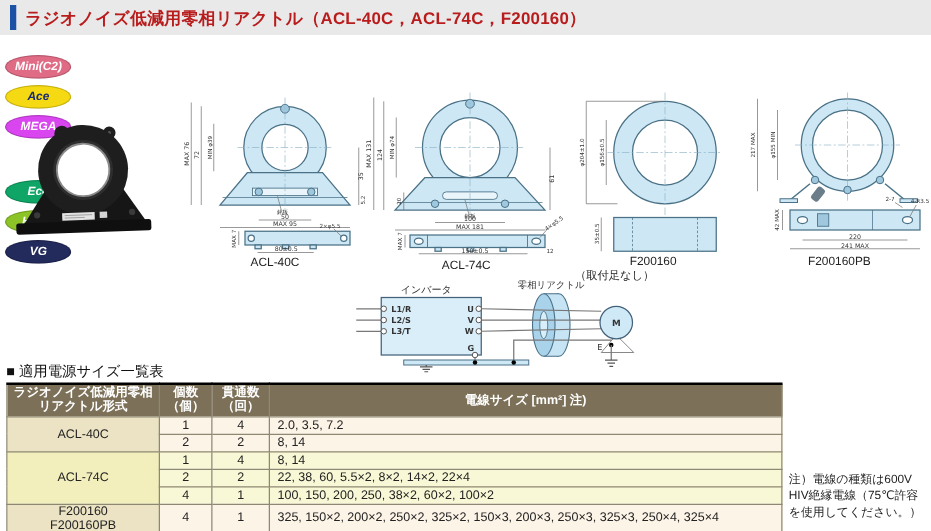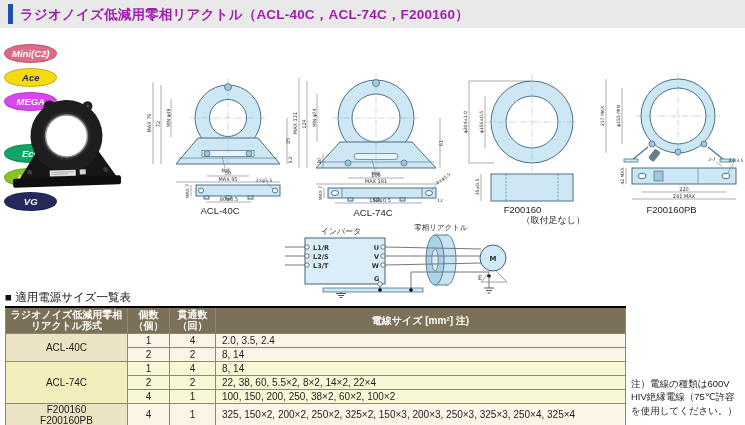--- a/index.html
+++ b/index.html
@@ -9,7 +9,7 @@
   
   .title-bar { position:absolute; left:0; top:4; width:745px; height:28px; background:#e9e9e9; }
   .title-accent { position:absolute; left:8px; top:4px; width:5px; height:20px; }
-  .page-title { position:absolute; left:20px; top:6px; font-size:13.5px; font-weight:bold; color:#a21caf; letter-spacing:0.2px; }
+  .page-title { position:absolute; left:20px; top:6px; font-size:13.5px; font-weight:bold; color:#b91c1c; letter-spacing:0.2px; }
 
   
   .badges { position:absolute; left:4px; top:44px; display:flex; gap:5px;flex-direction:column; }

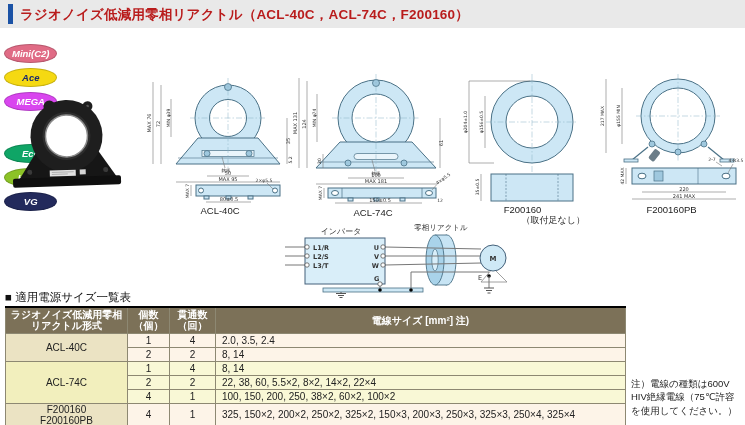--- a/index.html
+++ b/index.html
@@ -27,7 +27,7 @@
   .dim-t { font-size:5px; fill:#333; }
   .dim-s { font-size:4.5px; fill:#333; }
   .dwg-name { position:absolute; text-align:center; font-size:9.5px; color:#222; }
-  .dwg-sub { position:absolute; text-align:right; font-size:9px; color:#222; }
+  .dwg-sub { position:absolute; text-align:left; font-size:9px; color:#222; }
 
   
   .section-title { position:absolute; left:5px; top:290px; font-size:11.5px; font-weight:normal; color:#111;text-align:right; }

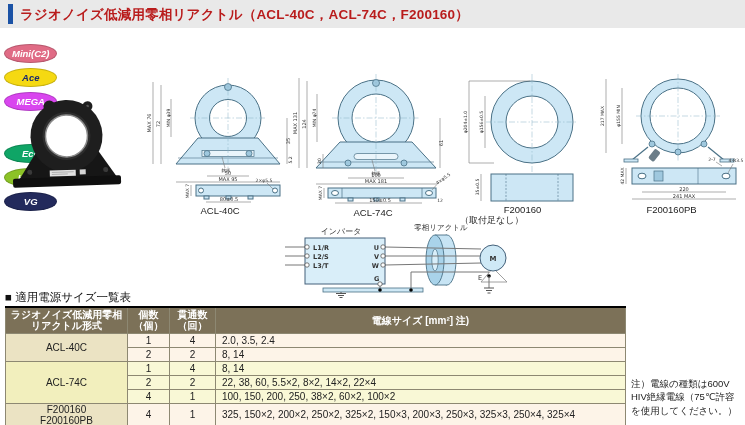--- a/index.html
+++ b/index.html
@@ -332,7 +332,7 @@
         <td class="mA" rowspan="2">ACL-40C</td>
         <td>1</td>
         <td>4</td>
-        <td class="wire">2.0, 3.5, 2.4</td>
+        <td class="wire">2.0, 3.5, 7.2</td>
       </tr>
       <tr class="gA">
         <td>2</td>

